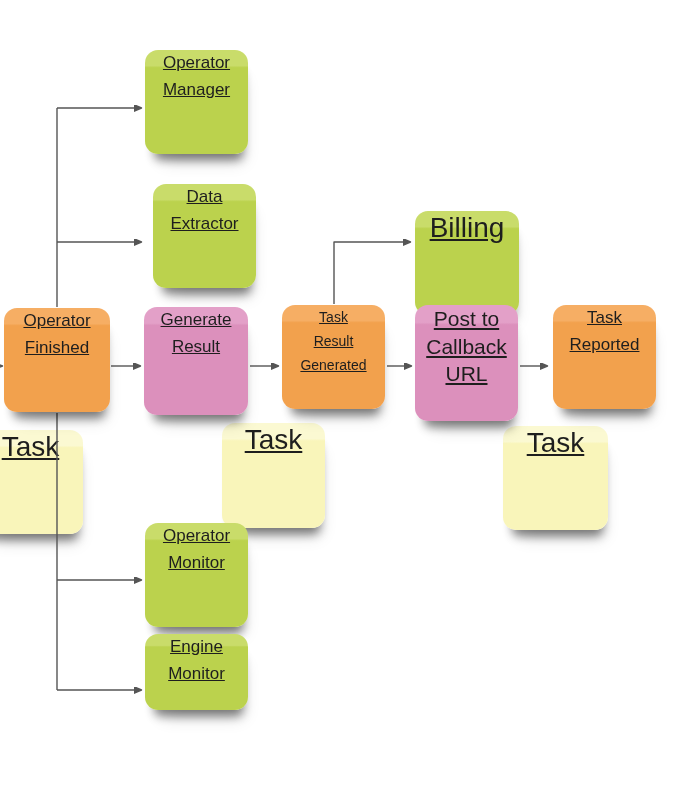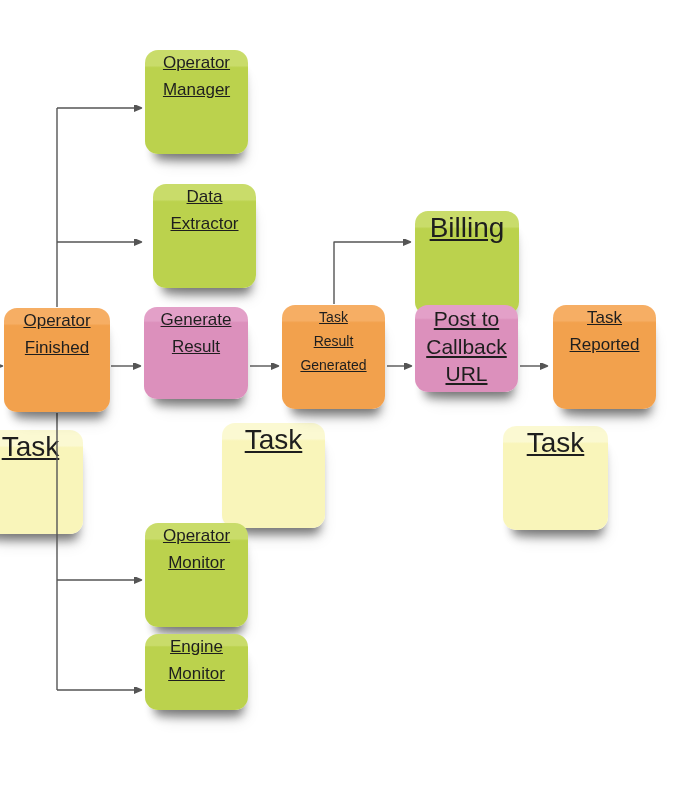--- a/index.html
+++ b/index.html
@@ -91,7 +91,7 @@
     <span>Operator
 Finished</span>
   </div>
-  <div class="note c-pink fs-std" style="left:144px;top:307px;width:104px;height:92px;">
+  <div class="note c-pink fs-std" style="left:144px;top:307px;width:104px;height:108px;">
     <span>Generate
 Result</span>
   </div>

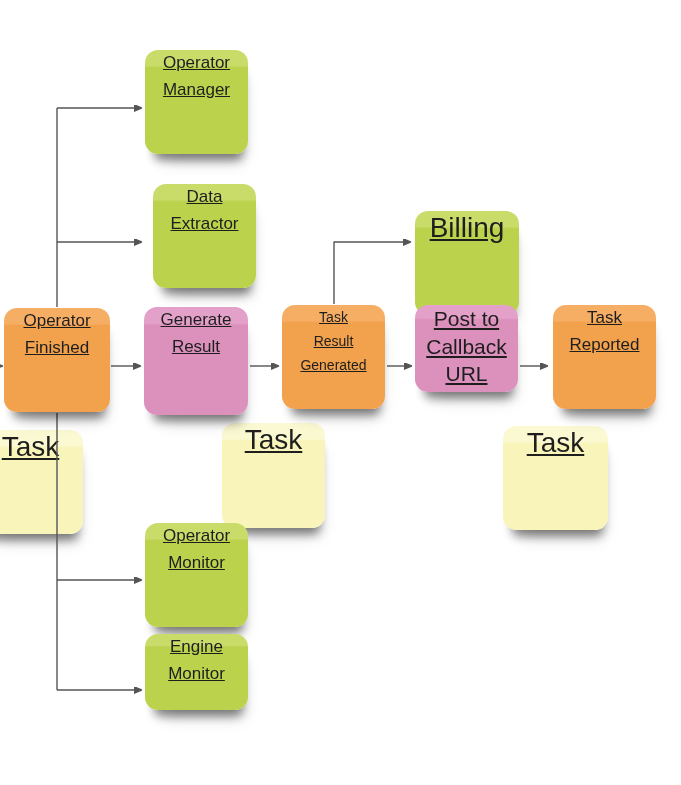--- a/index.html
+++ b/index.html
@@ -100,7 +100,7 @@
 Result
 Generated</span>
   </div>
-  <div class="note c-pink fs-md" style="left:415px;top:305px;width:103px;height:87px;">
+  <div class="note c-pink fs-md" style="left:415px;top:305px;width:103px;height:116px;">
     <span>Post to
 Callback
 URL</span>

